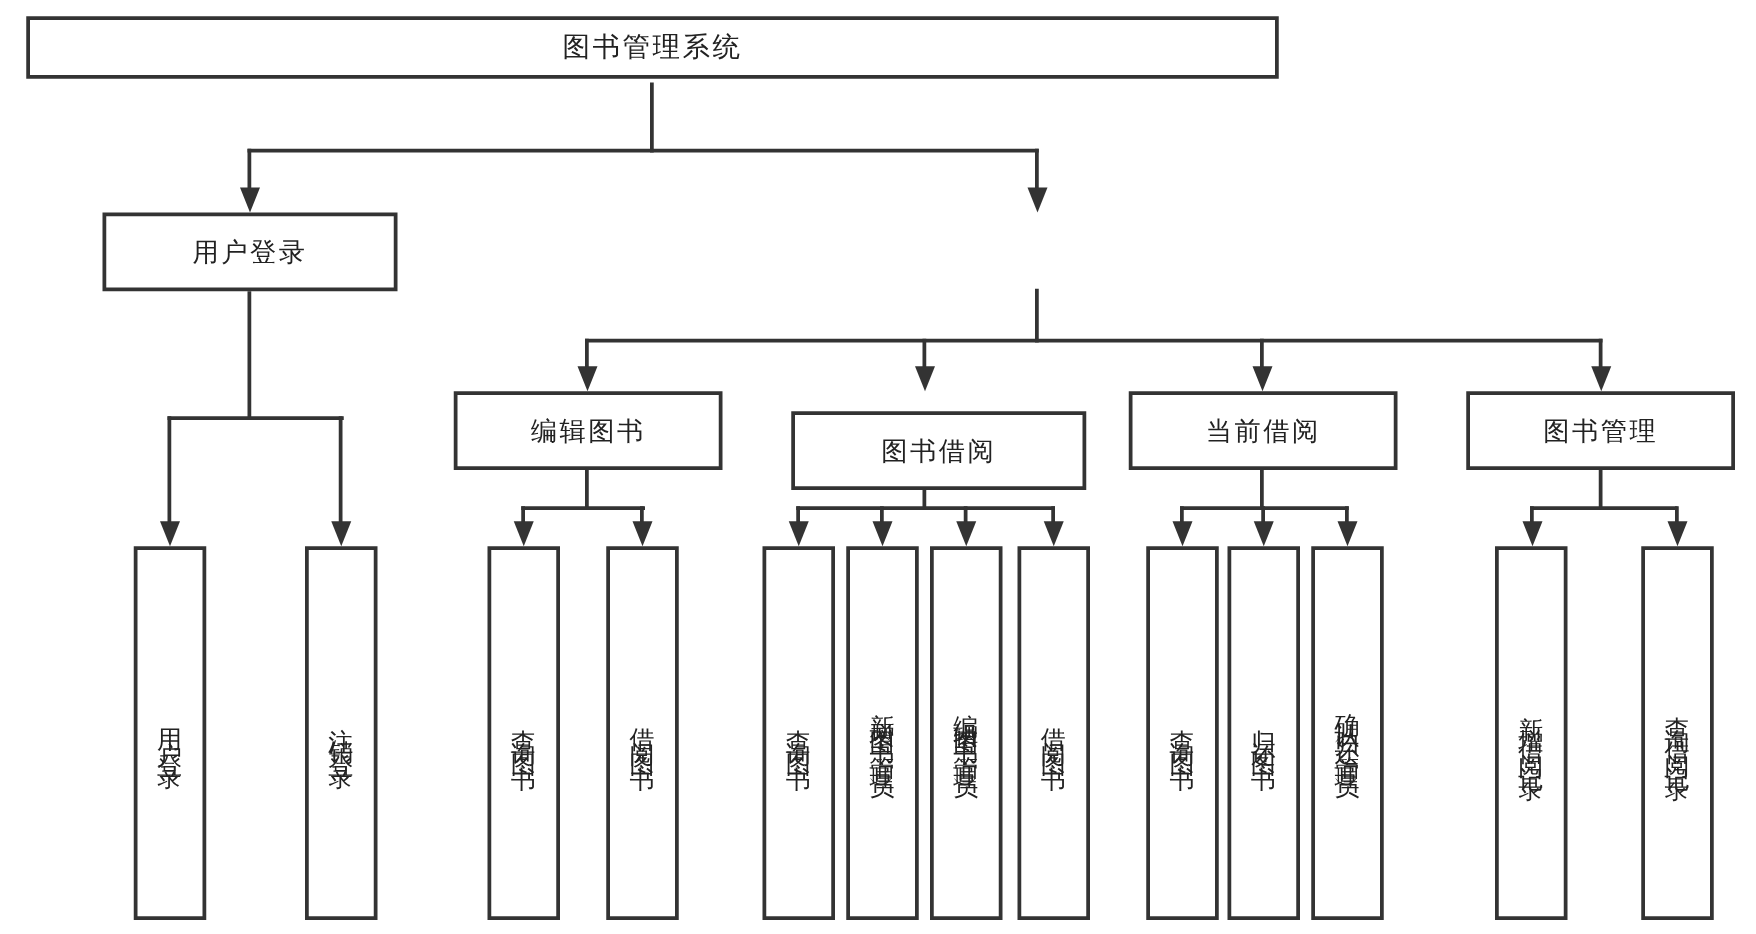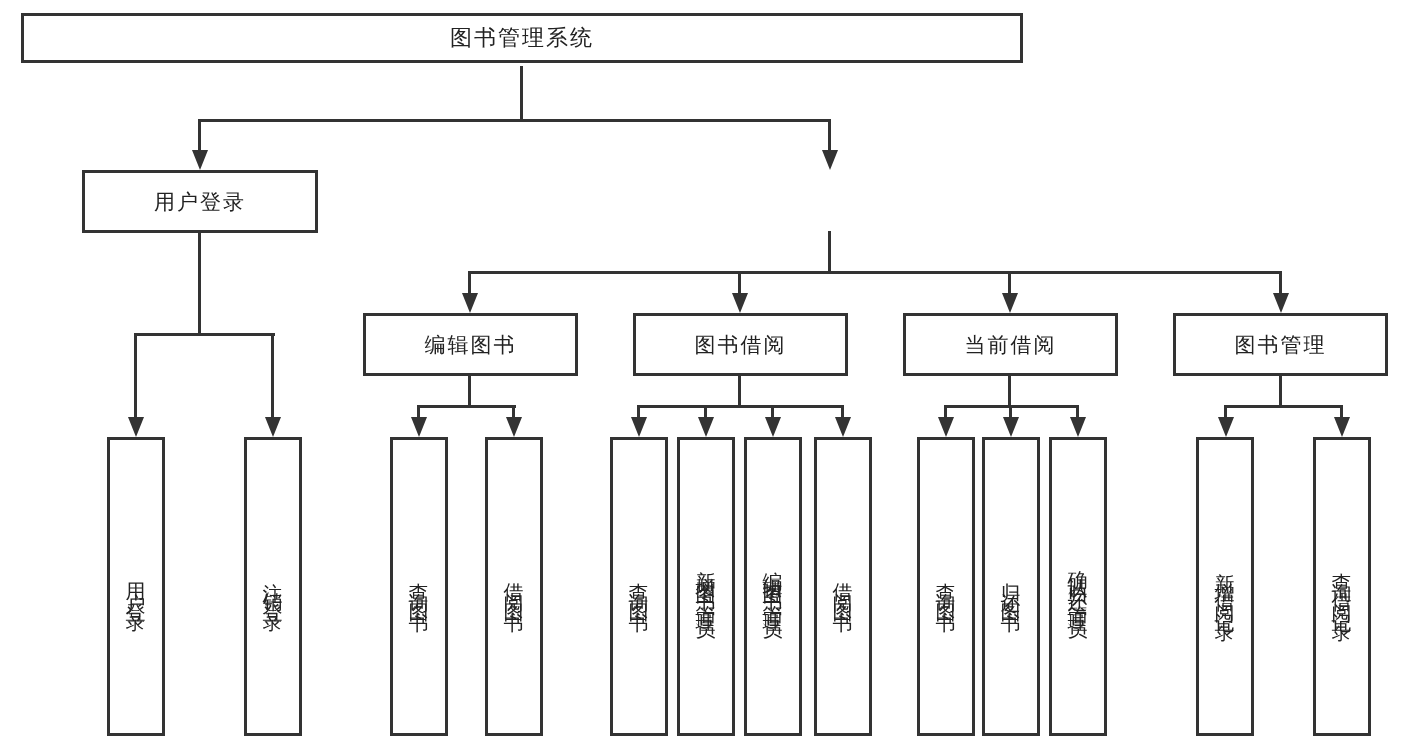--- a/index.html
+++ b/index.html
@@ -146,7 +146,7 @@
   <div class="box" style="left:82px; top:170px; width:236px; height:63px;">用户登录</div>
 
   <div class="box" style="left:363px; top:313px; width:215px; height:63px;">编辑图书</div>
-  <div class="box" style="left:633px; top:313px; width:215px; height:63px;">图书借阅</div>
+  <div class="box" style="left:633px; top:329px; width:236px; height:63px;">图书借阅</div>
   <div class="box" style="left:903px; top:313px; width:215px; height:63px;">当前借阅</div>
   <div class="box" style="left:1173px; top:313px; width:215px; height:63px;">图书管理</div>
 

